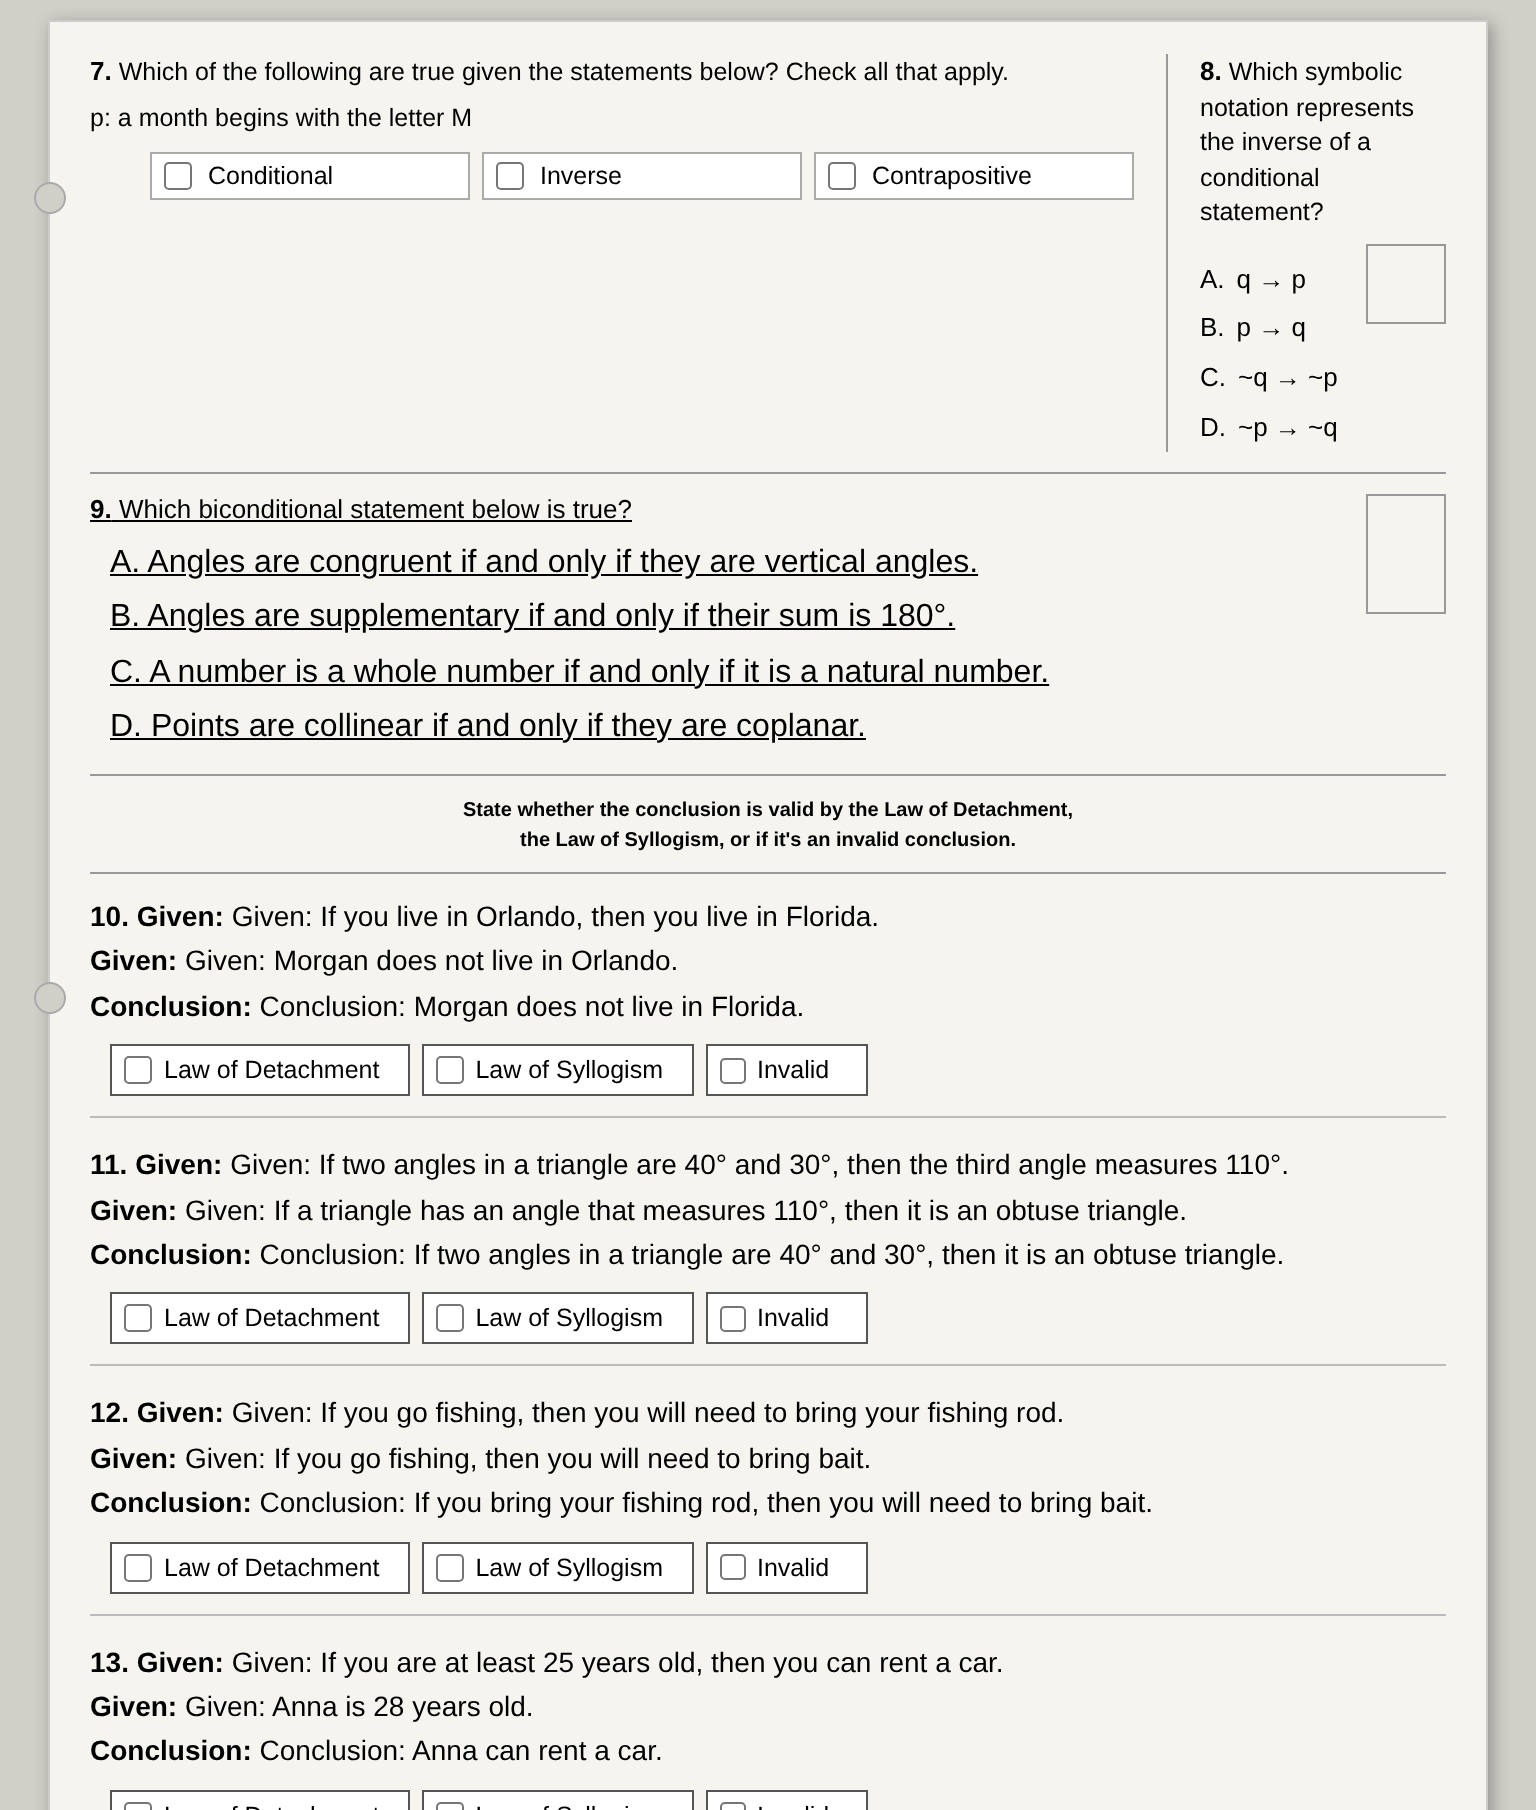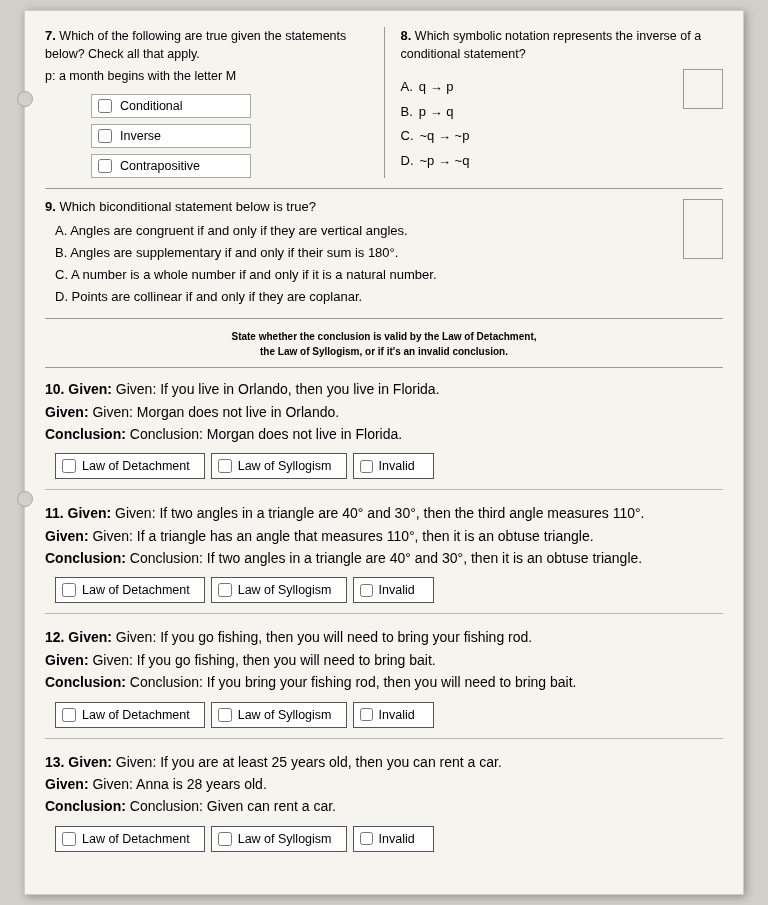--- a/index.html
+++ b/index.html
@@ -49,9 +49,8 @@
     }
     .checkbox-group {
       display: flex;
-      flex-direction: column;
-      gap: 6px;
-      margin-left: 46px;
+      gap: 6px;
+      margin-left: 30px;
     }
     .checkbox-row {
       display: flex;

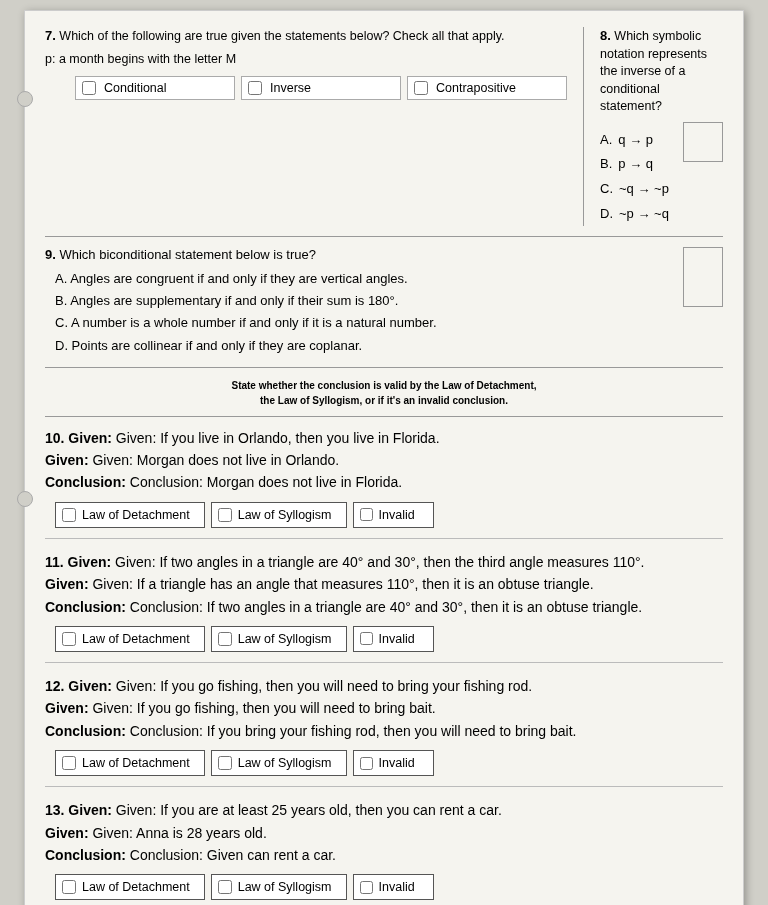--- a/index.html
+++ b/index.html
@@ -235,7 +235,7 @@
   </div>
 
   <div class="q9-section">
-    <div style="display:flex; justify-content:space-between; align-items:flex-start;">
+    <div style="display:flex; justify-content:space-between; align-items:flex-start;text-decoration:underline;">
       <div style="flex:1;">
         <div class="q9-title">
           <span class="q7-num">9.</span>

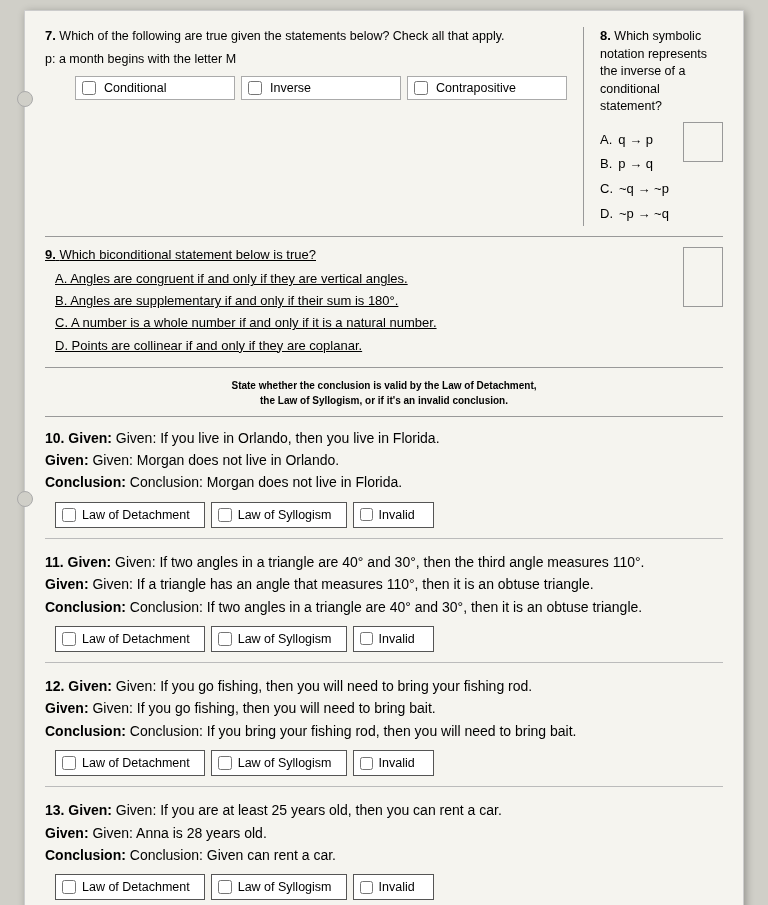--- a/index.html
+++ b/index.html
@@ -93,7 +93,7 @@
       margin-bottom: 6px;
     }
     .q9-options {
-      font-size: 13px;
+      font-size: 16px;
       line-height: 1.7;
       margin-left: 10px;
     }

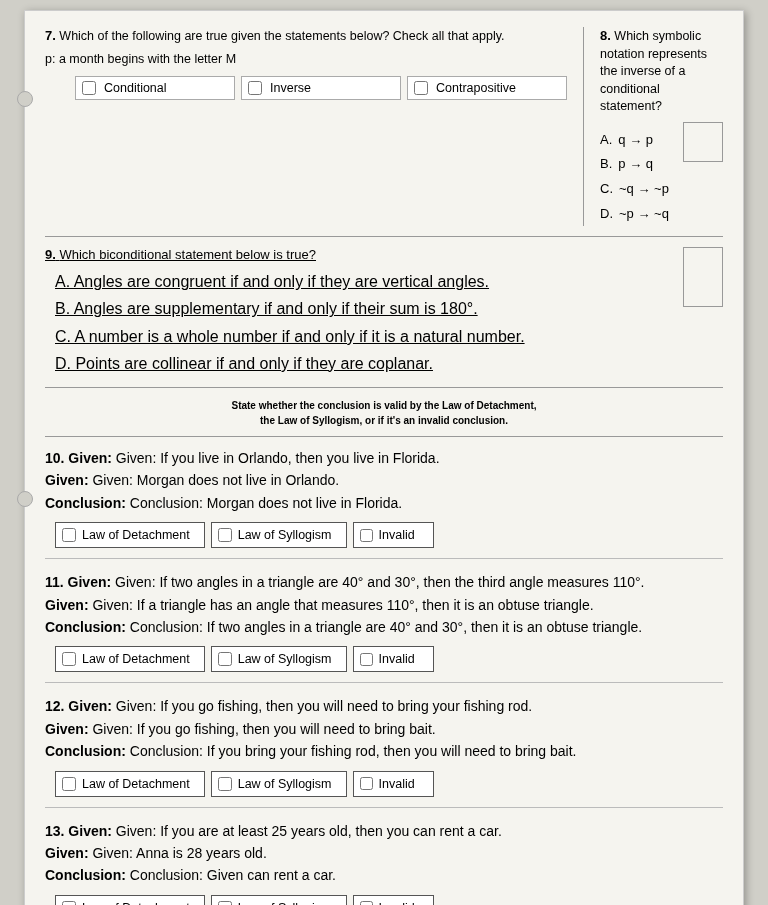--- a/index.html
+++ b/index.html
@@ -331,7 +331,7 @@
       <span class="bold">13.</span>
       <span class="bold"> Given: </span><span>Given: If you are at least 25 years old, then you can rent a car.</span><br>
       <span class="bold">Given: </span><span>Given: Anna is 28 years old.</span><br>
-      <span class="bold">Conclusion: </span><span>Conclusion: Given can rent a car.</span>
+      <span class="bold">Conclusion: </span><span>Conclusion: Anna can rent a car.</span>
     </div>
     <div class="button-row">
       <label class="law-btn">

